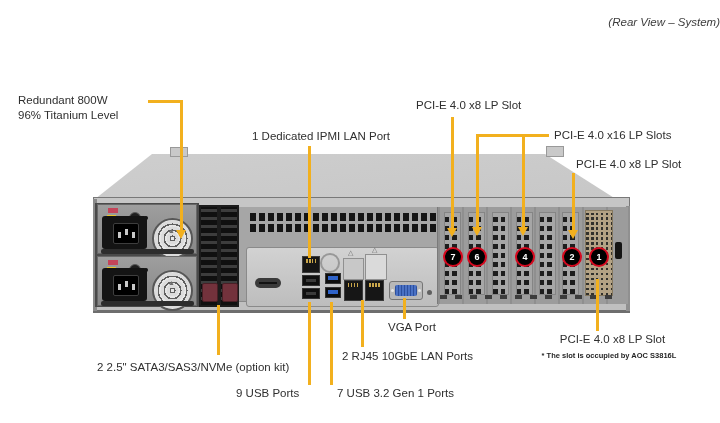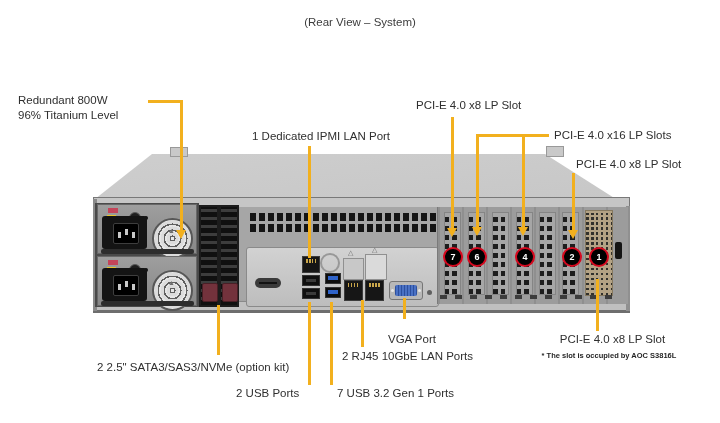--- a/index.html
+++ b/index.html
@@ -29,7 +29,7 @@
 
 <div id="stage">
 
-  <div class="lbl" style="left:0;top:16px;width:720px;text-align:center;color:#3c3c3c;">(Rear View – System)</div>
+  <div class="lbl" style="left:0;top:16px;width:720px;text-align:right;font-style:italic;color:#3c3c3c;">(Rear View – System)</div>
 
   <div class="abs" style="left:0;top:0;width:720px;height:423px;
               clip-path:polygon(95px 199px,152px 154px,545px 154px,630px 208px,630px 212px,95px 212px);

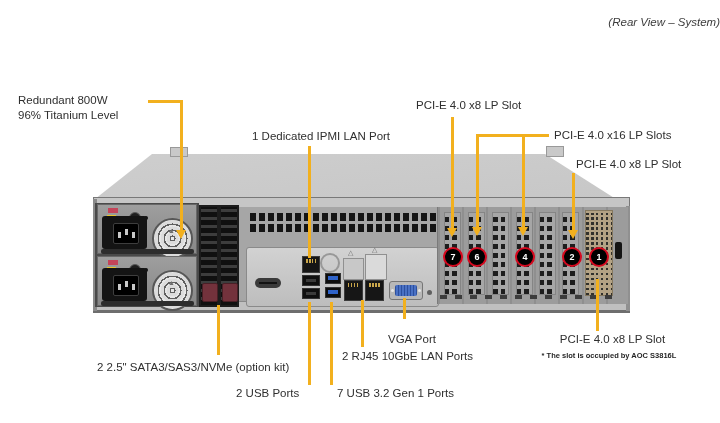--- a/index.html
+++ b/index.html
@@ -205,7 +205,7 @@
   <div class="lbl" style="left:416px;top:99px;">PCI-E 4.0 x8 LP Slot</div>
   <div class="lbl" style="left:554px;top:129px;">PCI-E 4.0 x16 LP Slots</div>
   <div class="lbl" style="left:576px;top:158px;">PCI-E 4.0 x8 LP Slot</div>
-  <div class="lbl" style="left:388px;top:321px;margin-top:12px;">VGA Port</div>
+  <div class="lbl" style="left:388px;top:321px;">VGA Port</div>
   <div class="lbl" style="left:342px;top:350px;">2 RJ45 10GbE LAN Ports</div>
   <div class="lbl" style="left:97px;top:361px;">2 2.5" SATA3/SAS3/NVMe (option kit)</div>
   <div class="lbl" style="left:236px;top:387px;">2 USB Ports</div>

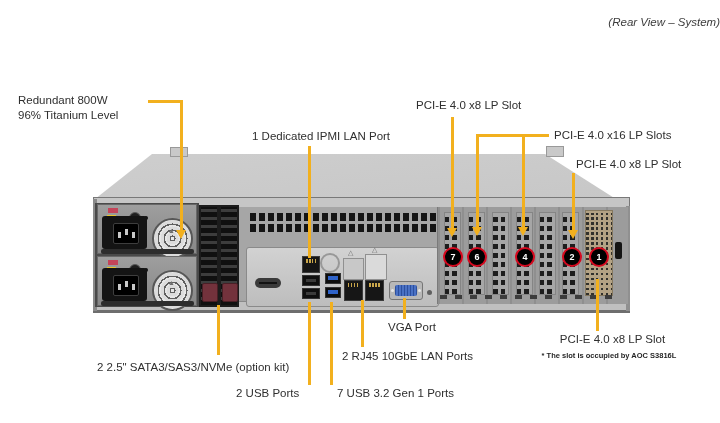--- a/index.html
+++ b/index.html
@@ -208,7 +208,7 @@
   <div class="lbl" style="left:388px;top:321px;">VGA Port</div>
   <div class="lbl" style="left:342px;top:350px;">2 RJ45 10GbE LAN Ports</div>
   <div class="lbl" style="left:97px;top:361px;">2 2.5" SATA3/SAS3/NVMe (option kit)</div>
-  <div class="lbl" style="left:236px;top:387px;">2 USB Ports</div>
+  <div class="lbl" style="left:236px;top:387px;">9 USB Ports</div>
   <div class="lbl" style="left:337px;top:387px;">7 USB 3.2 Gen 1 Ports</div>
   <div class="lbl" style="left:540px;top:333px;width:145px;text-align:center;">PCI-E 4.0 x8 LP Slot</div>
   <div class="lbl" style="left:523px;top:349px;width:172px;text-align:center;font-size:7.5px;font-weight:600;color:#1f1f1f;">* The slot is occupied by AOC S3816L</div>

